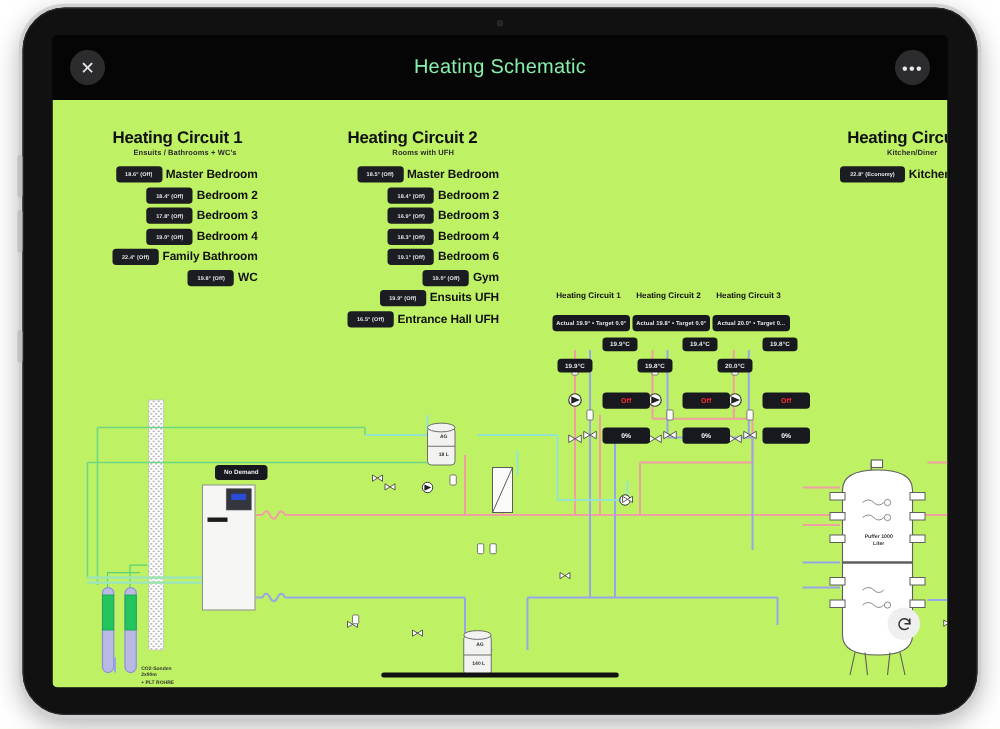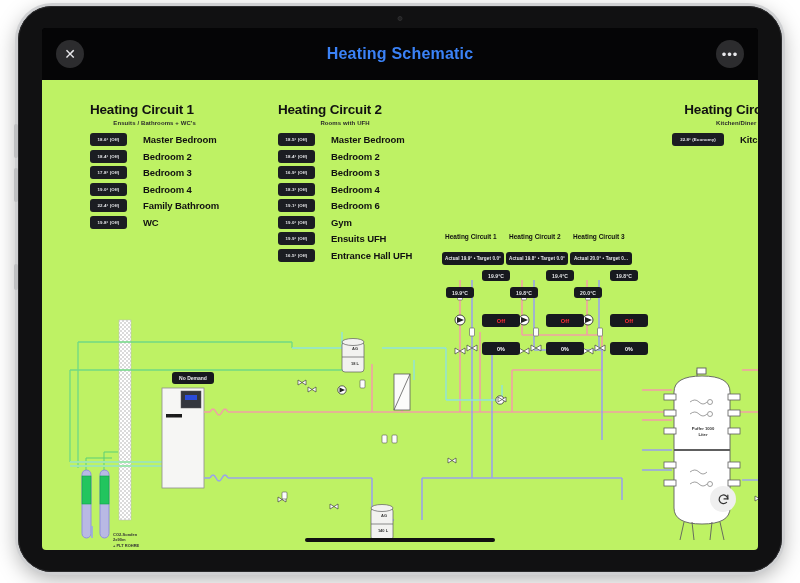--- a/index.html
+++ b/index.html
@@ -53,7 +53,7 @@
   }
   #modal-title {
     width: 100%; text-align: center;
-    color: #3b82f6; font-size: 16px; font-weight: 700;
+    color: #86efac; font-size: 16px; font-weight: 400;
     letter-spacing: .2px;
   }
   #more-button {

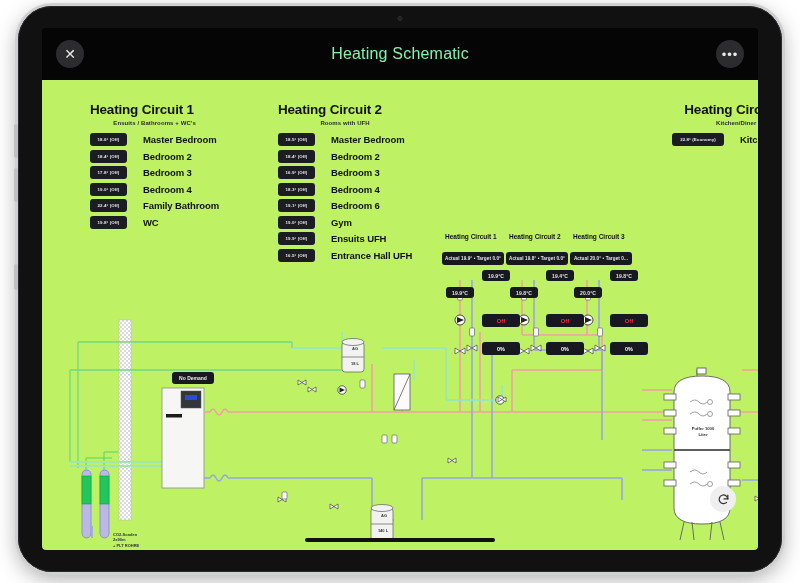--- a/index.html
+++ b/index.html
@@ -85,7 +85,7 @@
   .legend .sub.center { text-align: center; }
   .legrow {
     display: flex; align-items: center;
-    margin-bottom: 3.5px; gap: 16px;
+    margin-bottom: 3.5px; gap: 3px; justify-content: flex-end;
   }
   .chip {
     background: #1b1d22; color: #e6e7ea;

